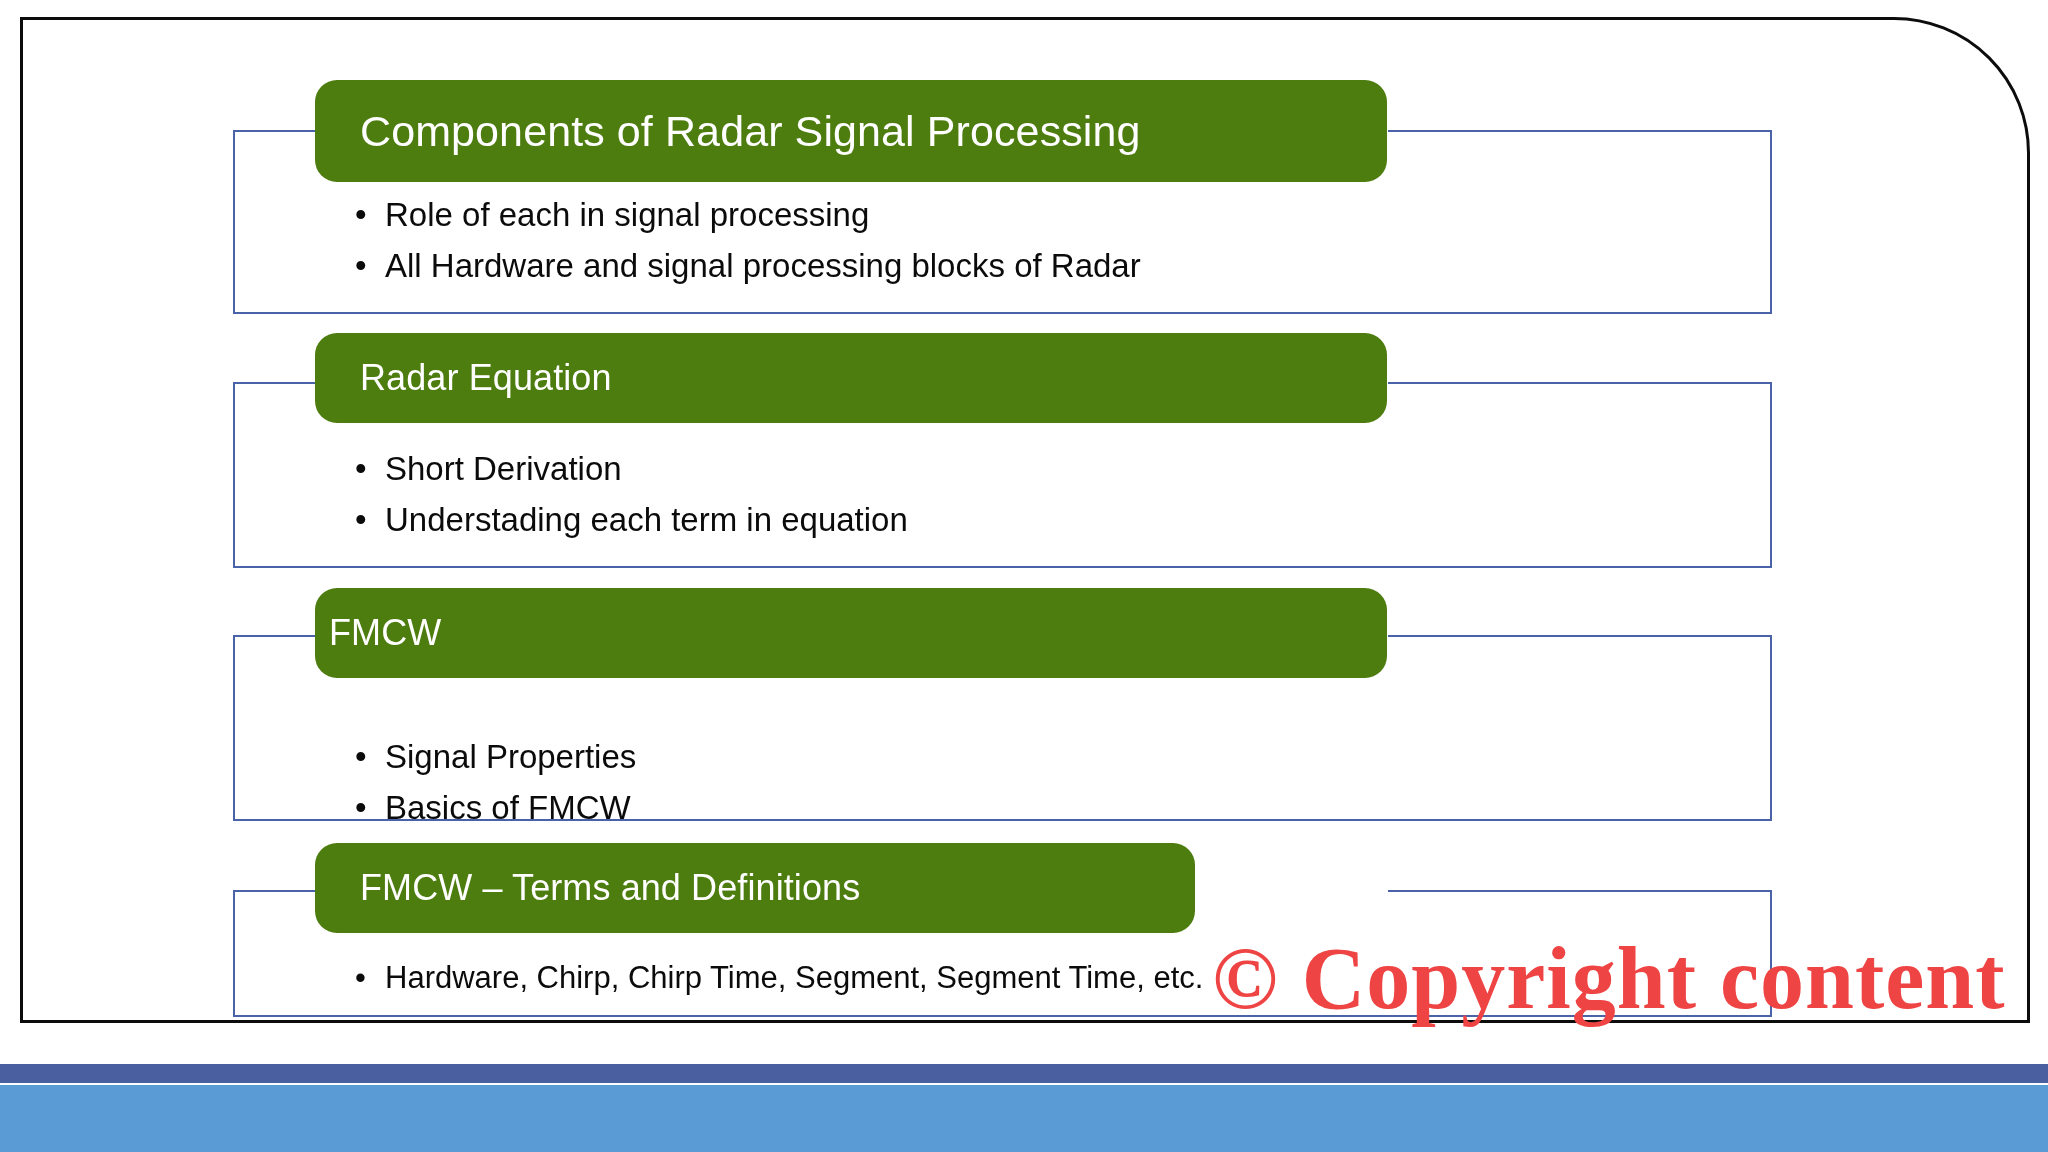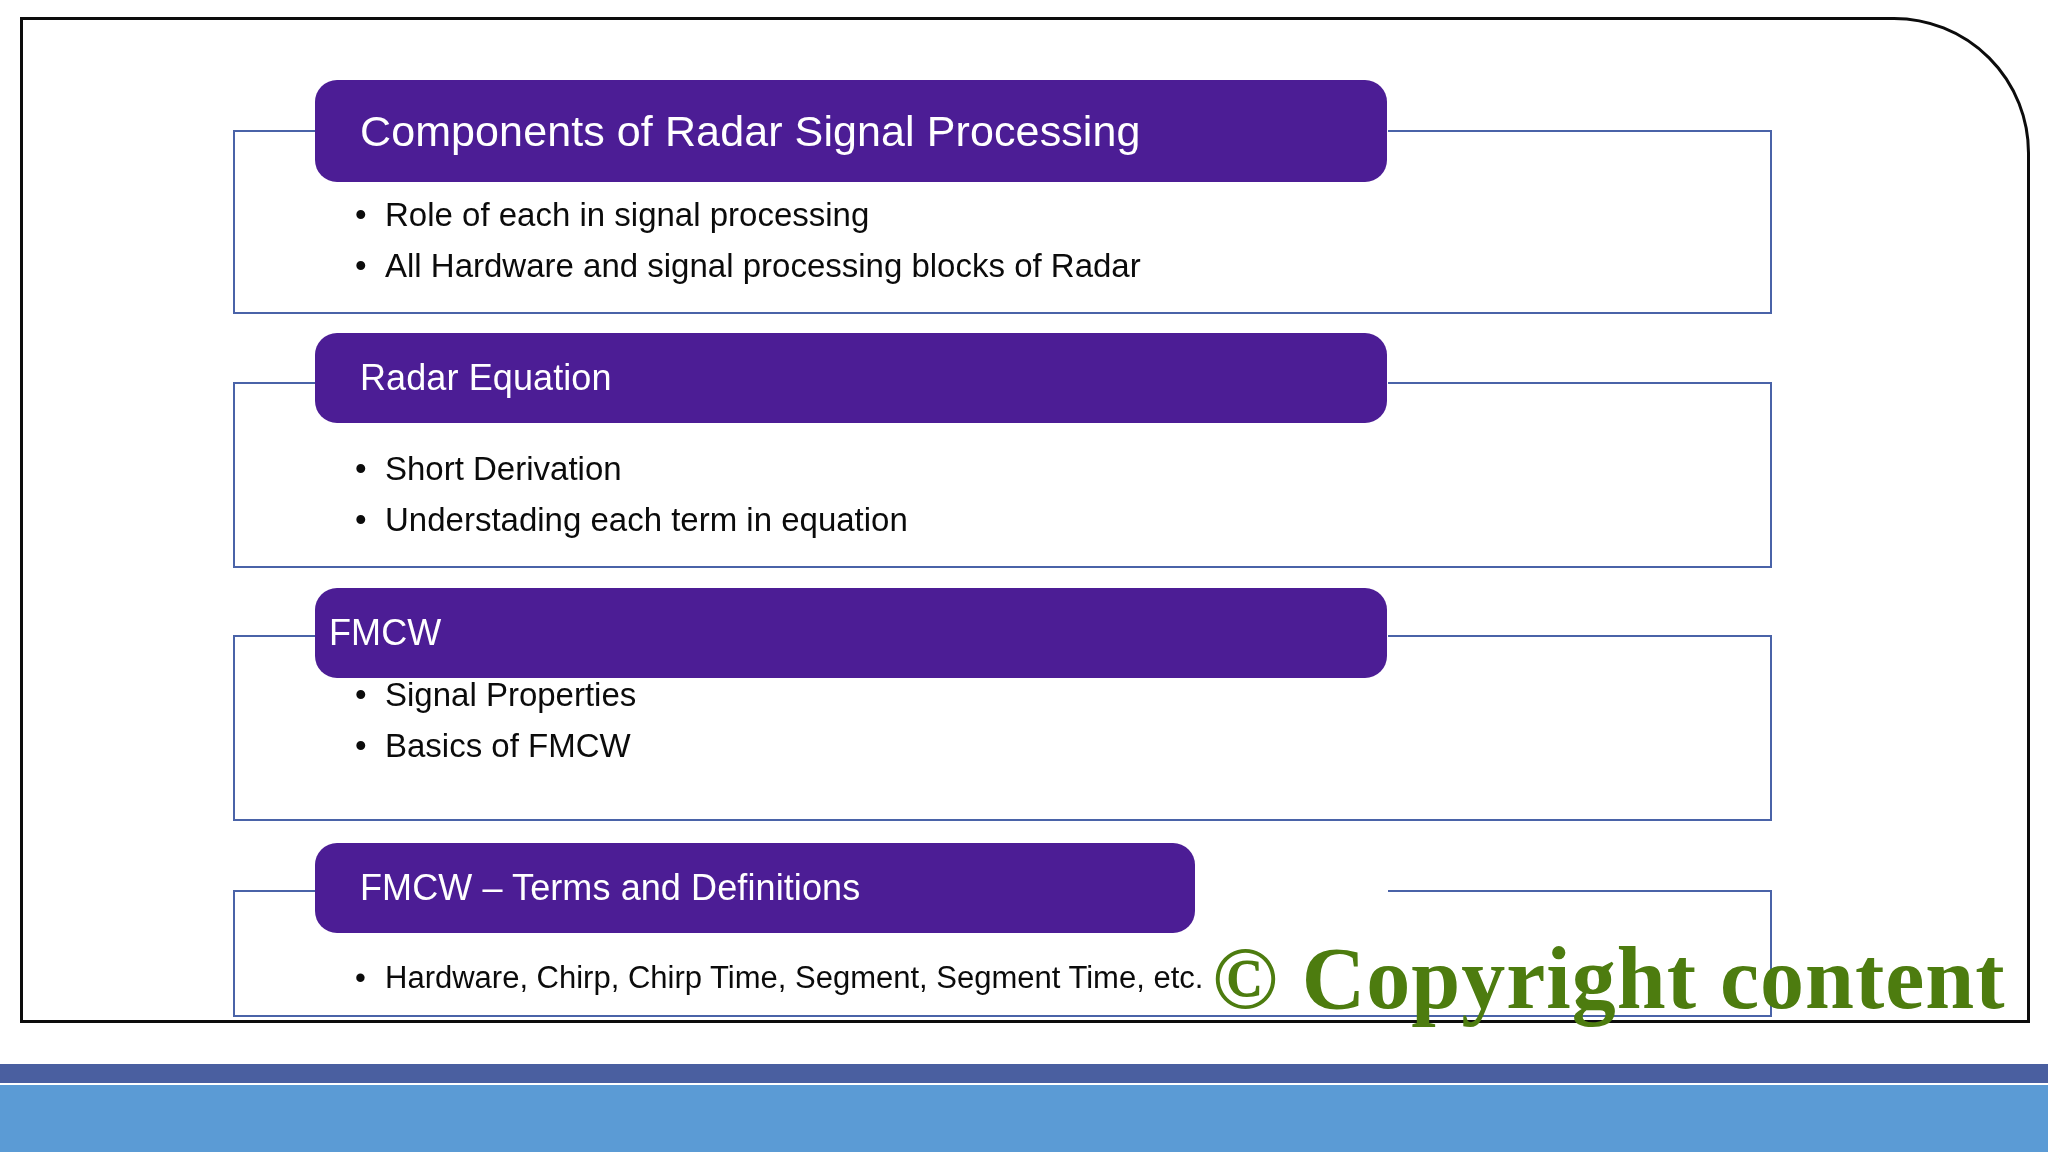--- a/index.html
+++ b/index.html
@@ -79,7 +79,7 @@
   
   .block-header {
     position: absolute;
-    background: #4c1d95;
+    background: #4d7c0f;
     border-radius: 22px;
     color: #ffffff;
     display: flex;

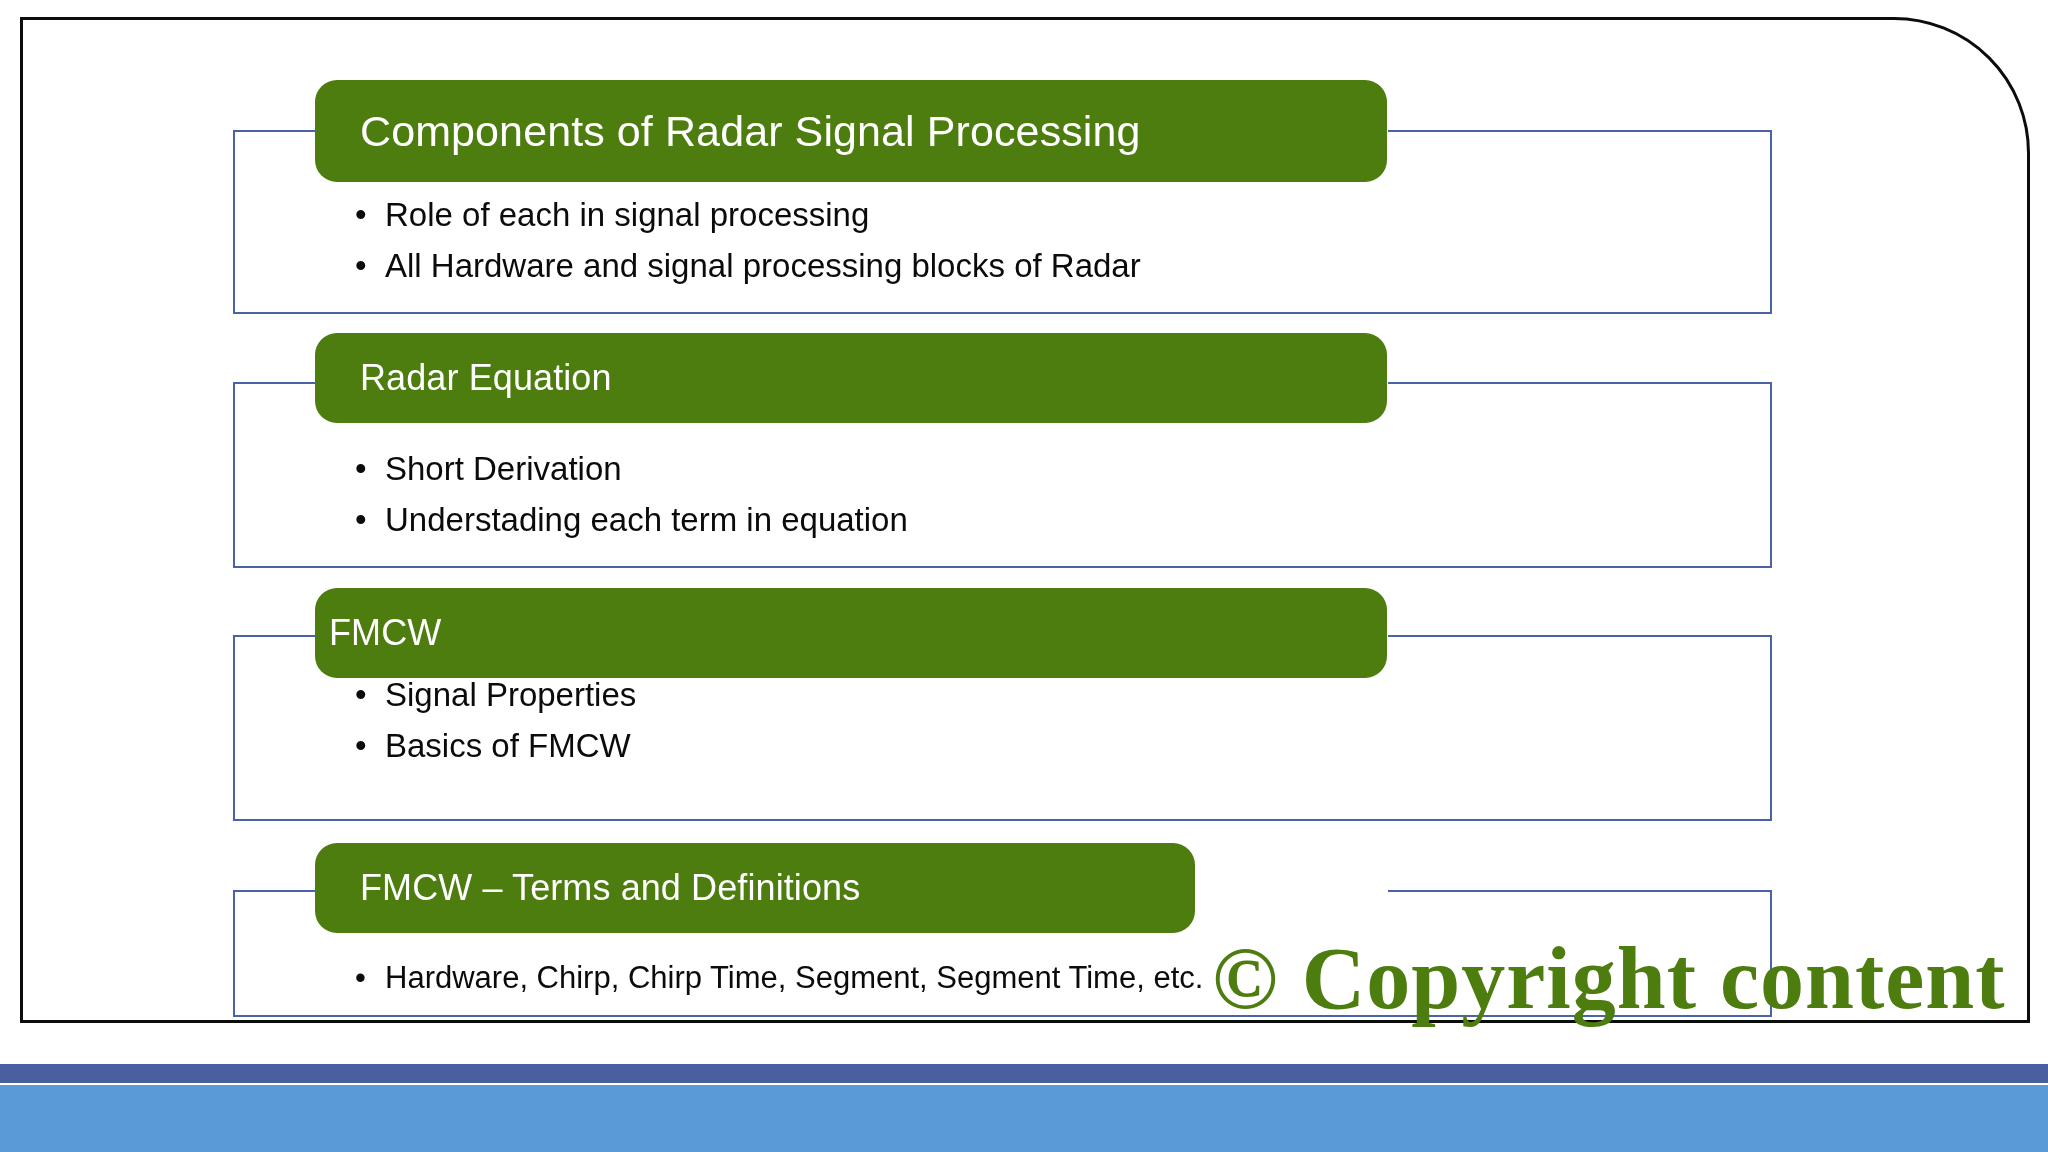--- a/index.html
+++ b/index.html
@@ -172,7 +172,7 @@
     <div class="block-header" style="left:315px; top:588px; width:1072px; height:90px;padding-left:14px;">
       <span class="block-header-label hdr-lg">FMCW</span>
     </div>
-    <ul class="bullet-list" style="left:355px; top:678px;">
+    <ul class="bullet-list" style="left:355px; top:740px;">
       <li class="bullet-item bul-lg">Signal Properties</li>
       <li class="bullet-item bul-lg">Basics of FMCW</li>
     </ul>

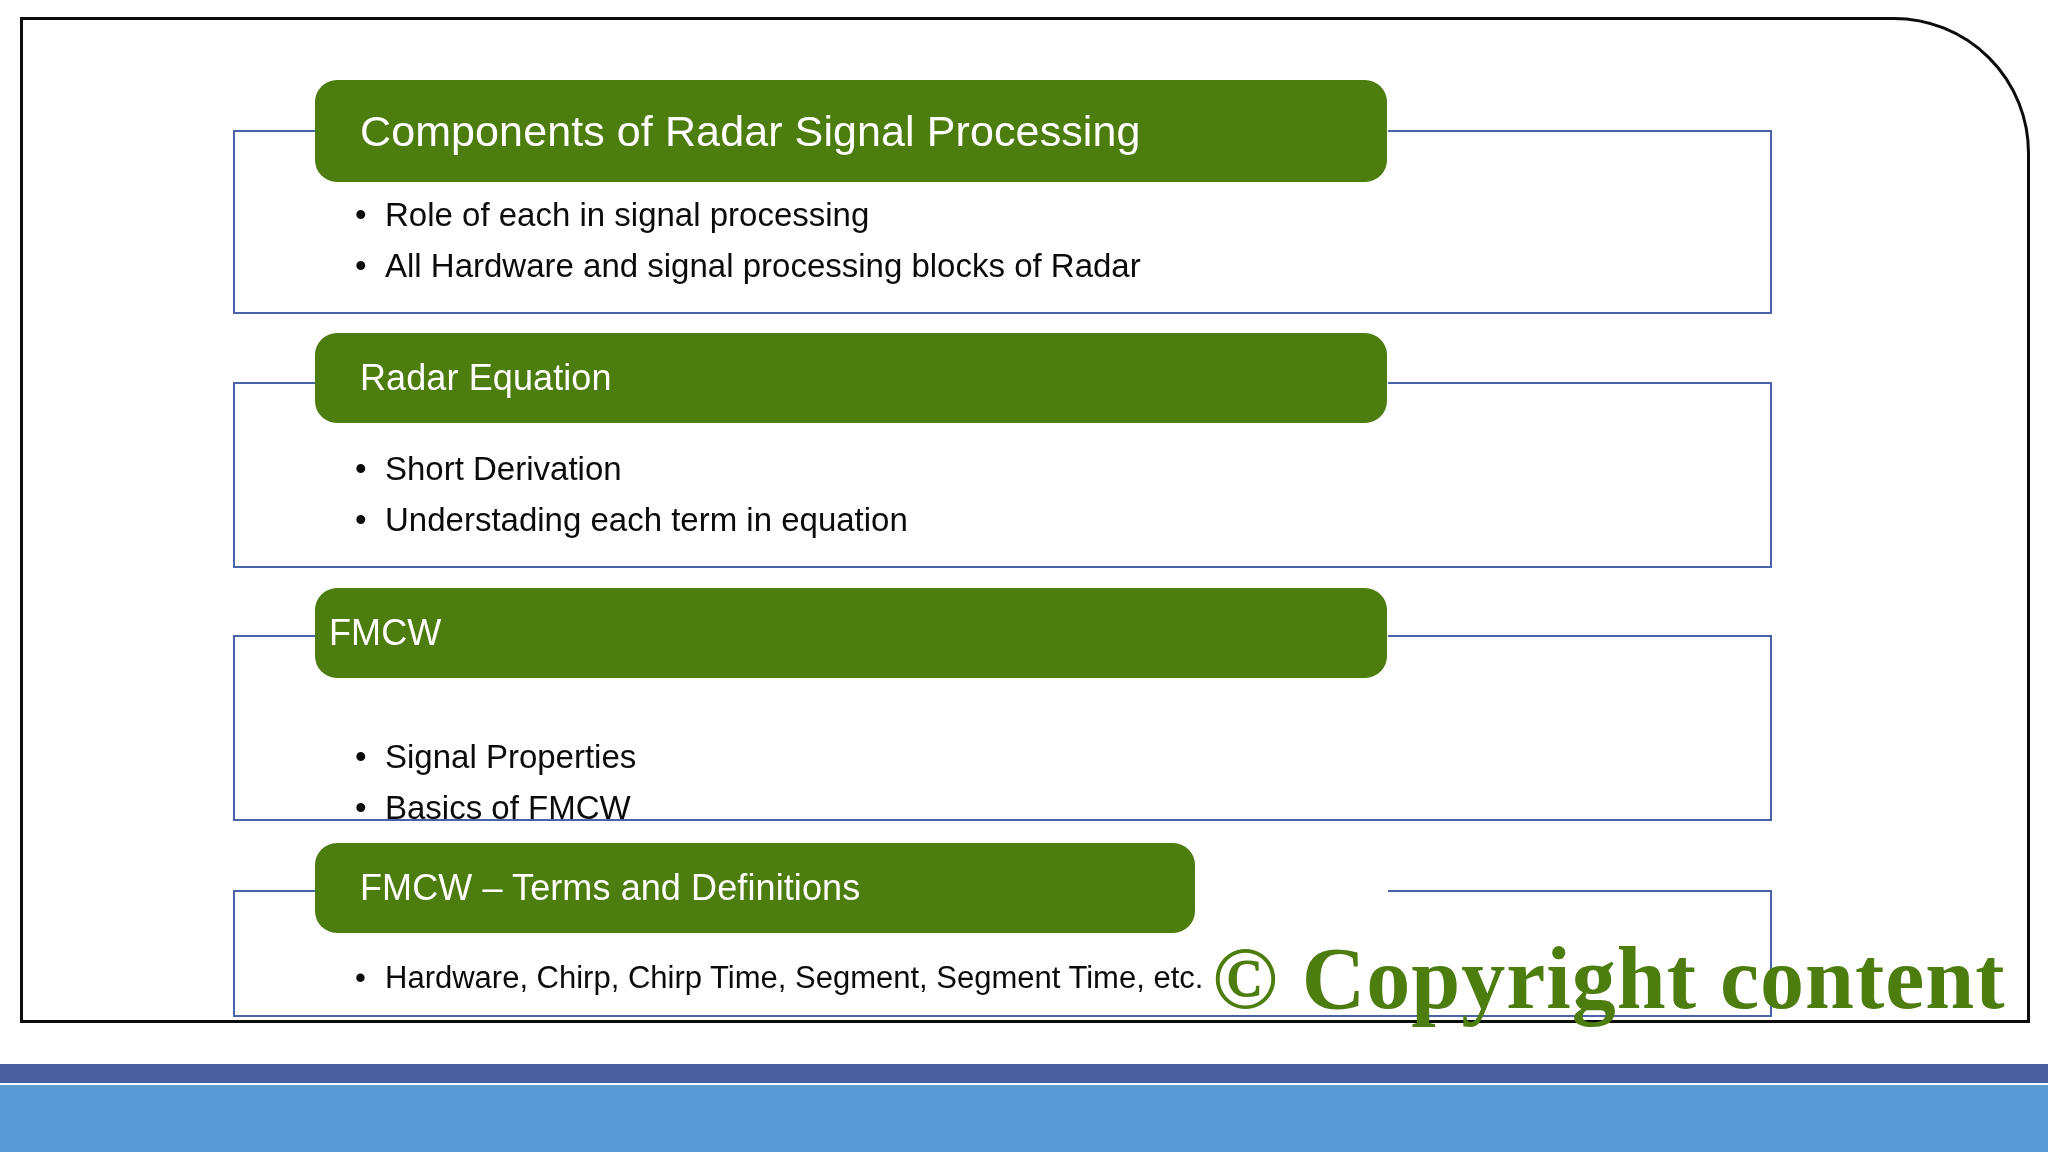--- a/index.html
+++ b/index.html
@@ -128,7 +128,7 @@
     font-family: "Liberation Serif", "DejaVu Serif", serif;
     font-size: 88px;
     font-weight: bold;
-    color: #4d7c0f;
+    color: #ef4444;
     white-space: nowrap;
     letter-spacing: 1px;
     pointer-events: none;

